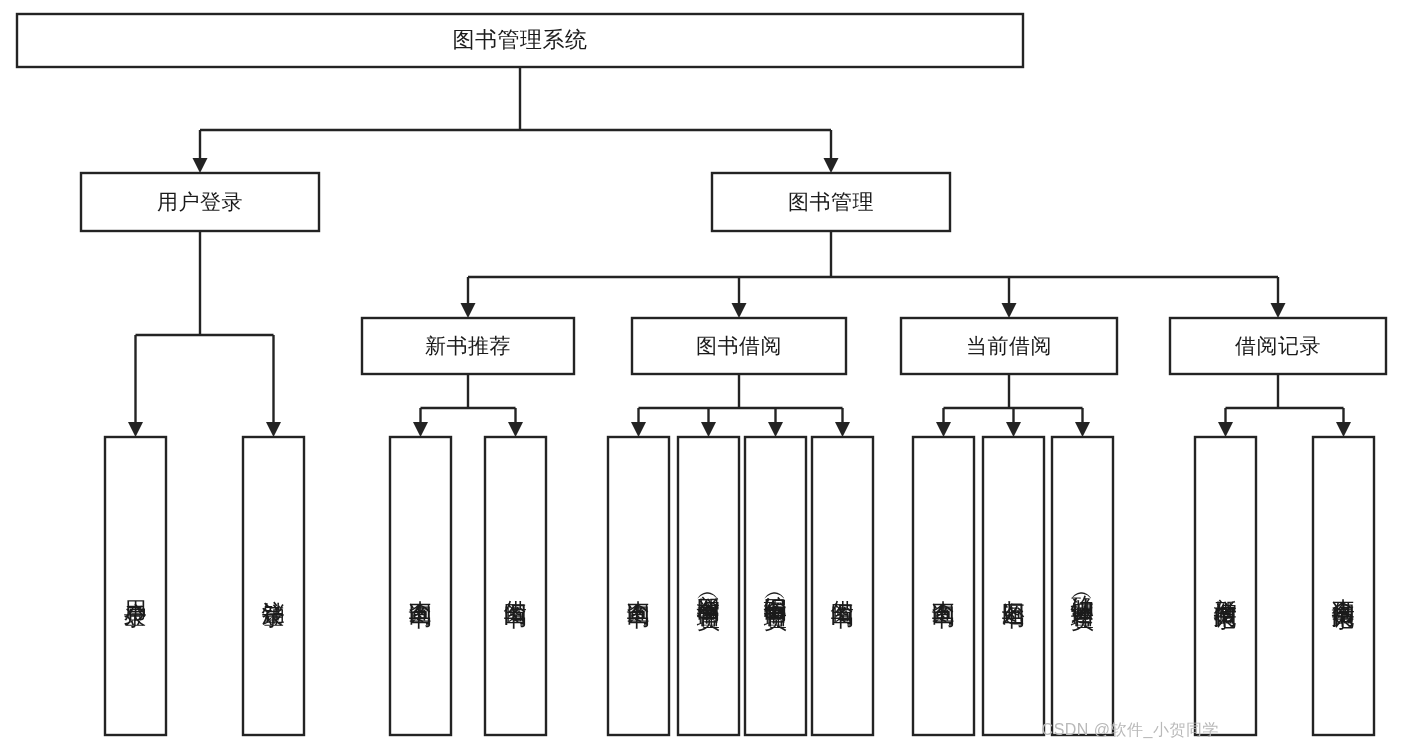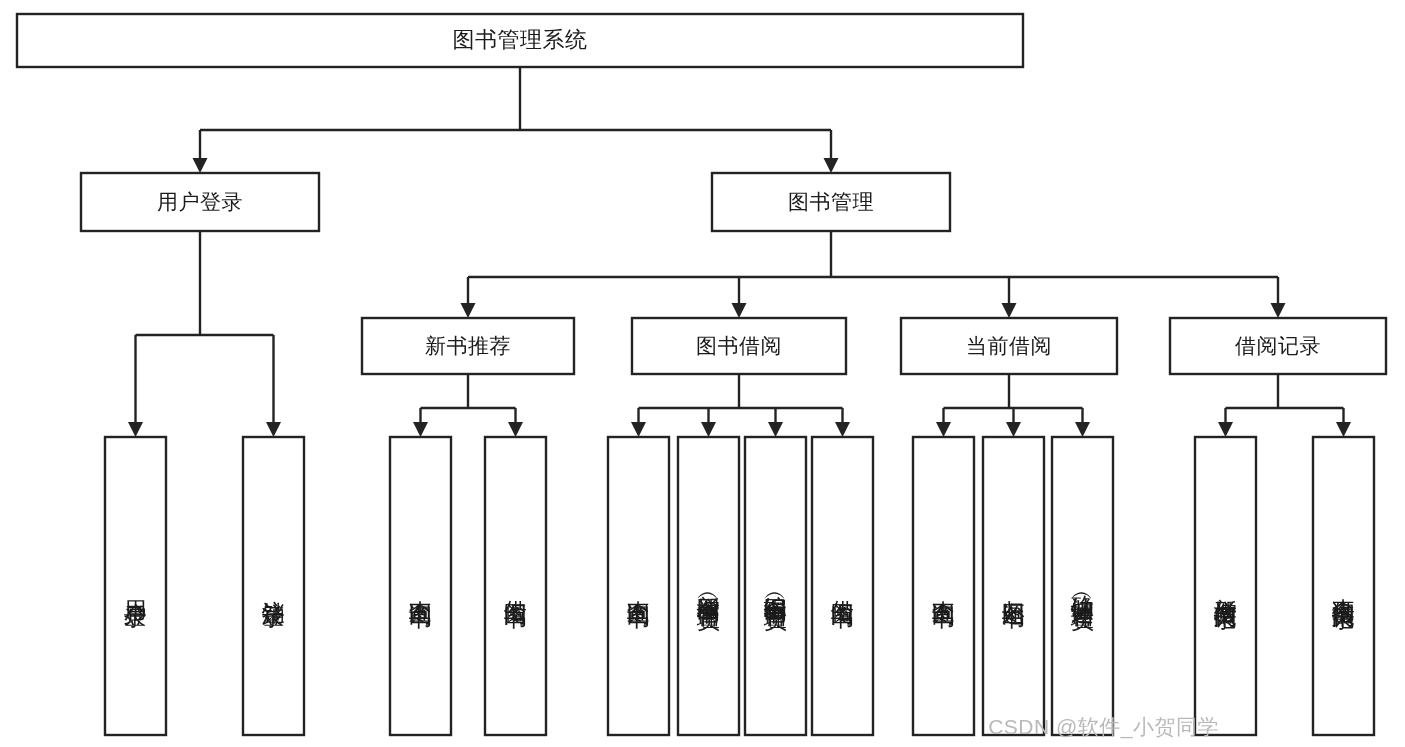--- a/index.html
+++ b/index.html
@@ -73,7 +73,7 @@
     right: 12px;
     bottom: 6px;
     font-family: "Liberation Sans", "DejaVu Sans", sans-serif;
-    font-size: 21px;
+    font-size: 16px;
     color: #b9b9b9;
     letter-spacing: 0.5px;
     white-space: nowrap;

